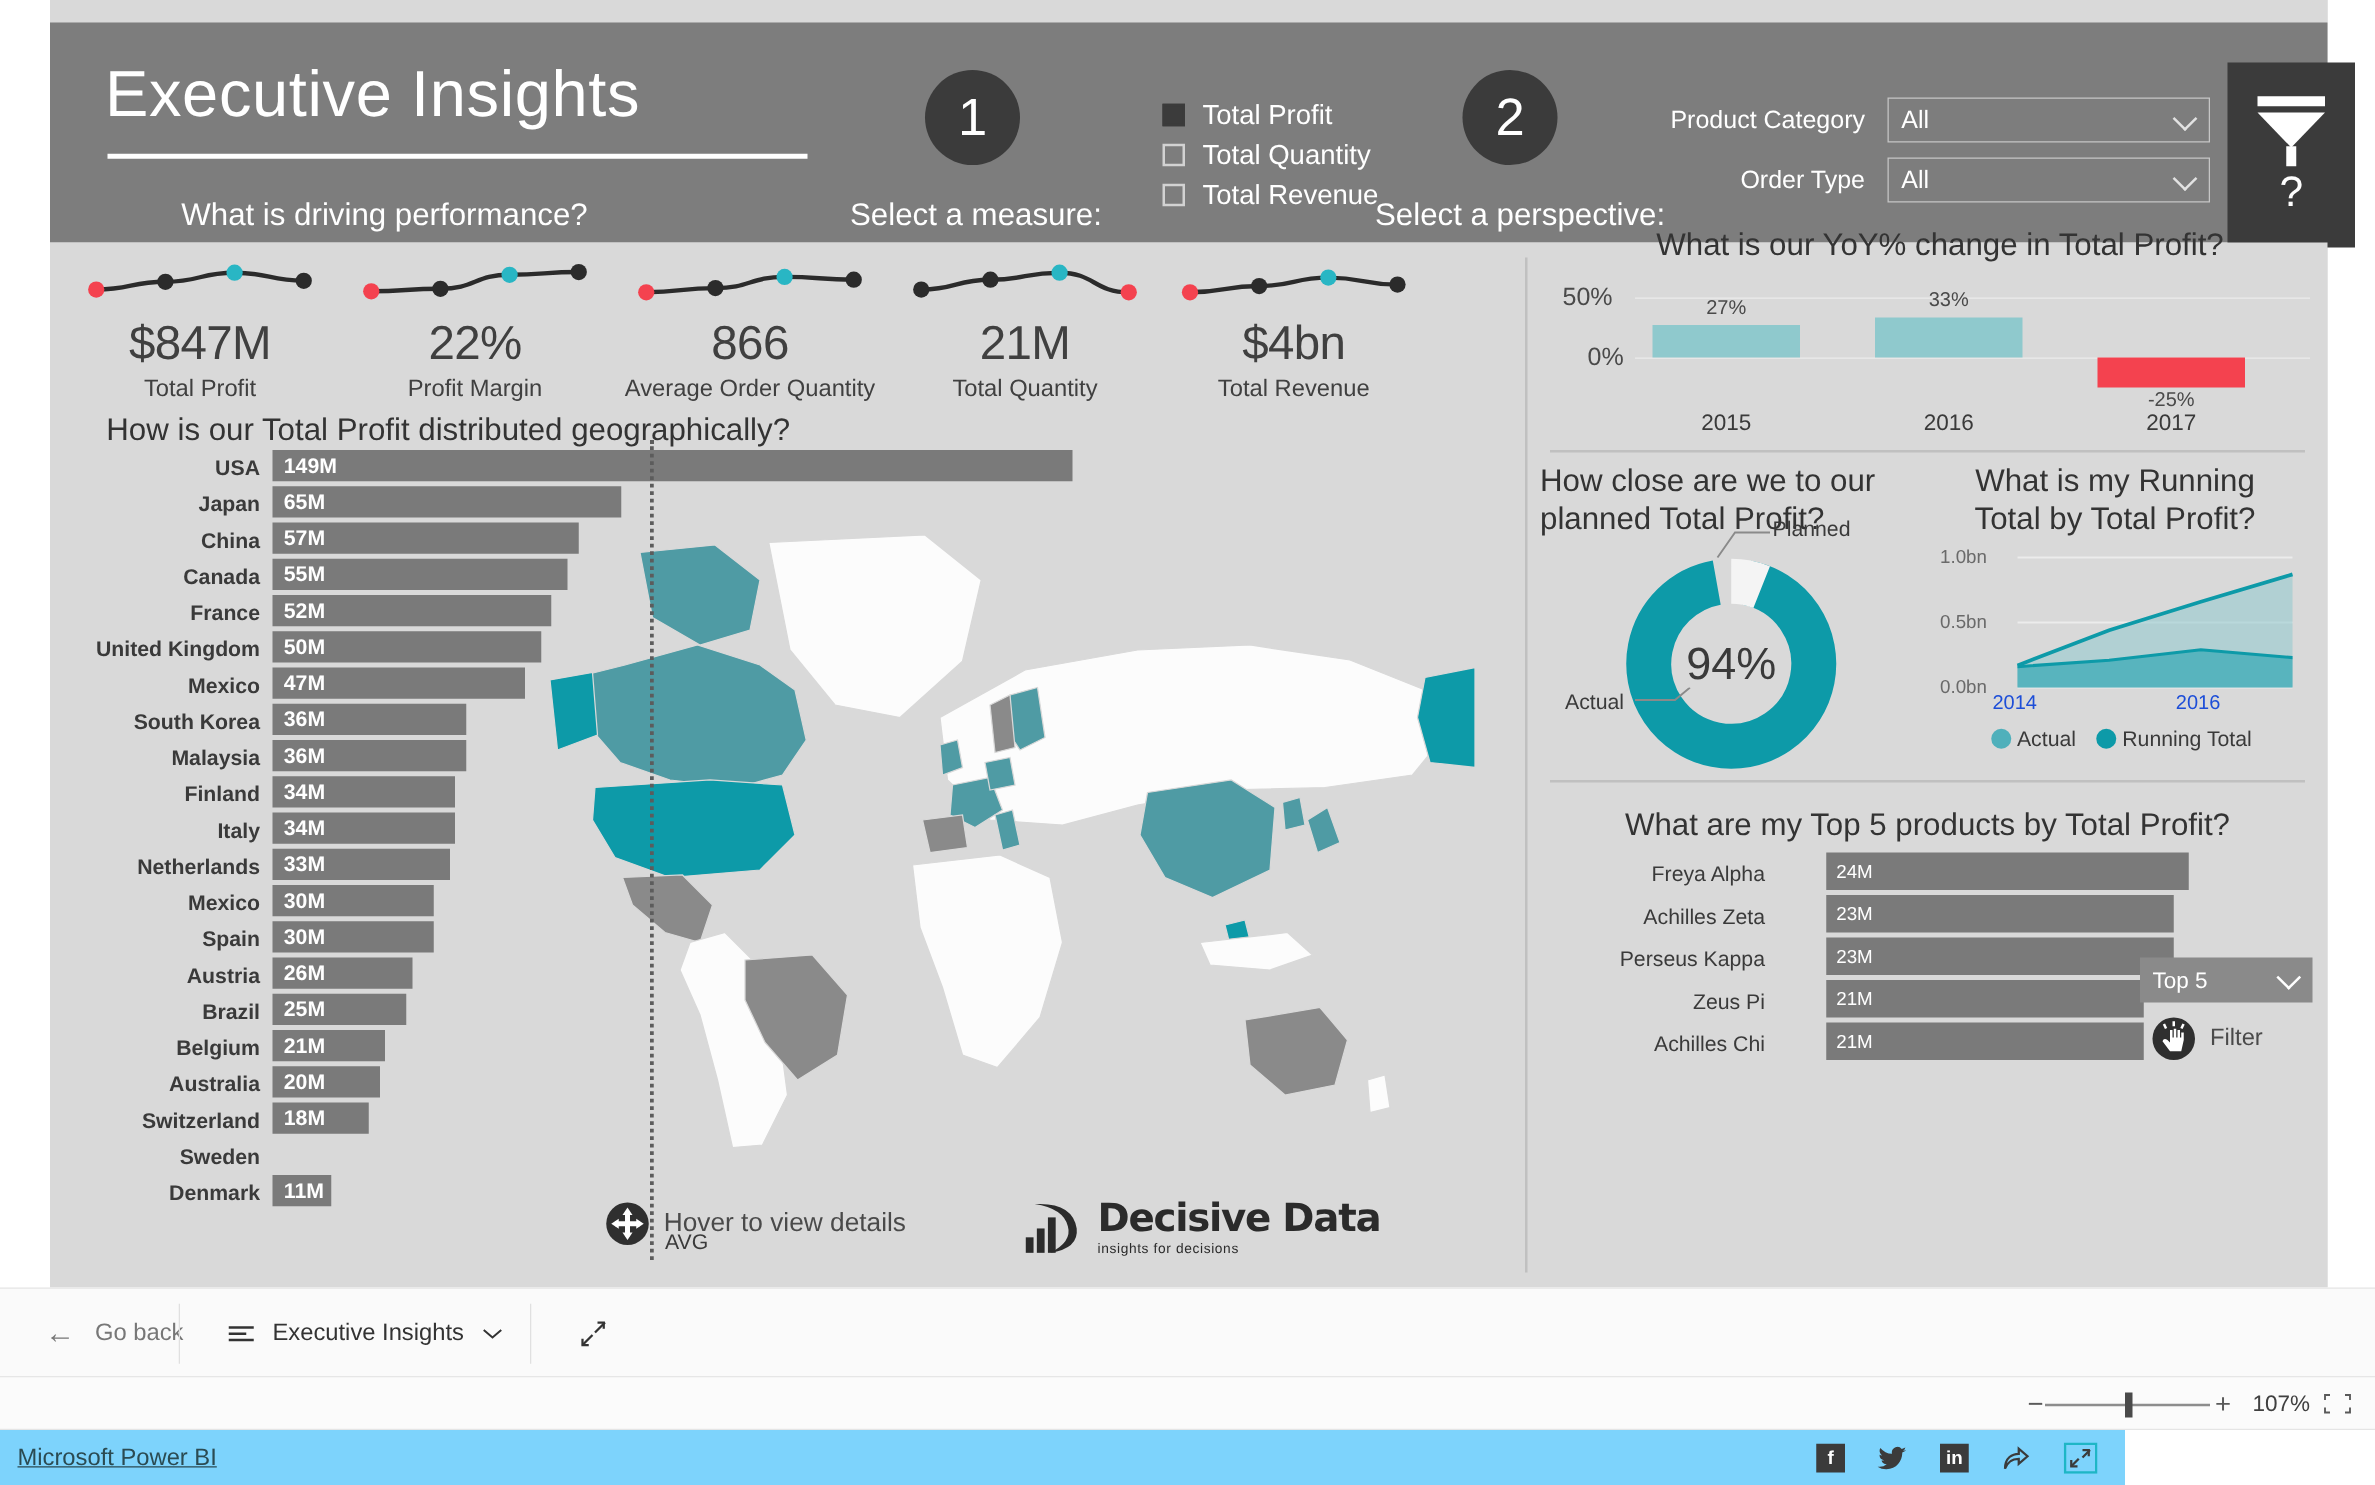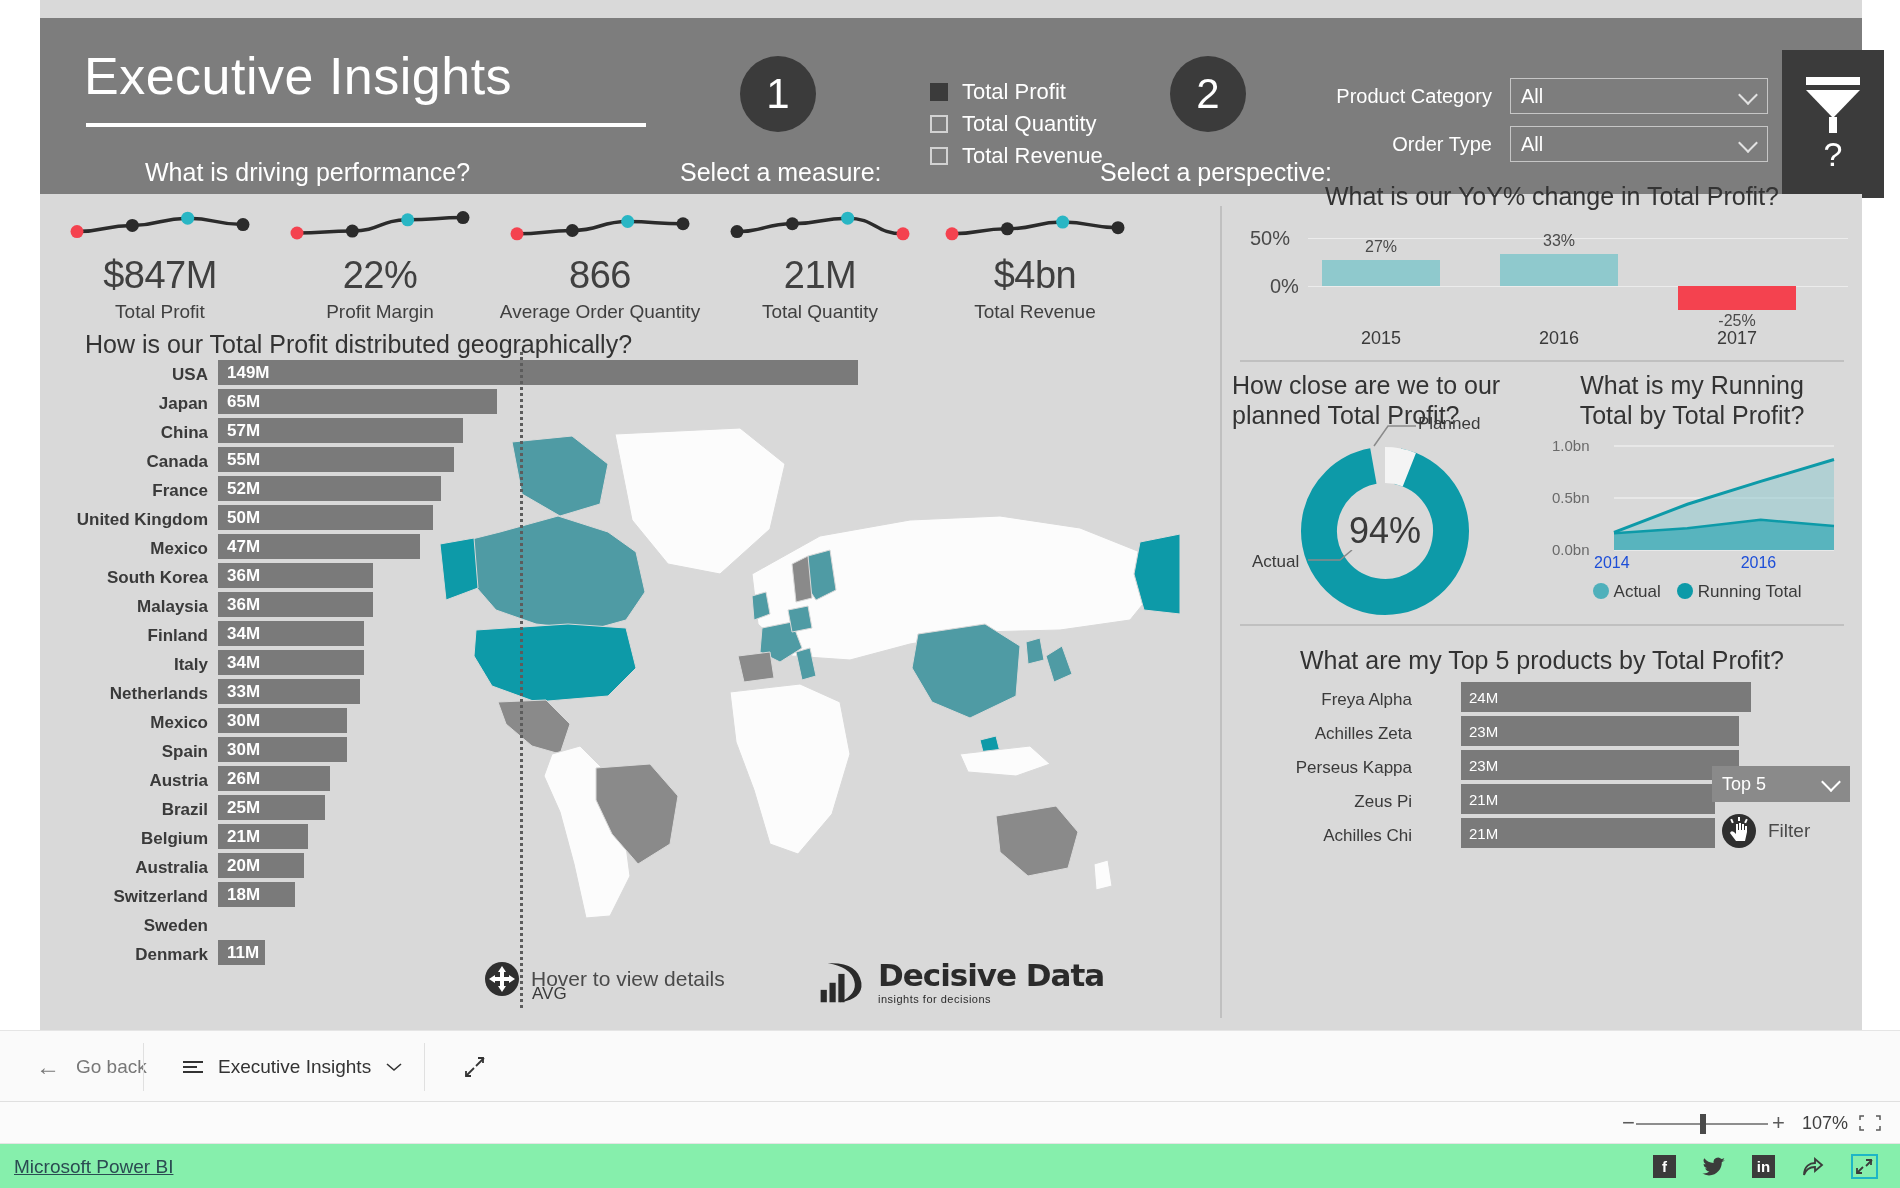--- a/index.html
+++ b/index.html
@@ -173,7 +173,7 @@
   .zpct { position:absolute; top:11px; font-size:18px; color:#404040; }
   .zfit { position:absolute; top:12px; width:24px; height:18px; }
 
-  .footer { position:absolute; left:0; top:1144px; width:1900px; height:44px; background:#86efac; }
+  .footer { position:absolute; left:0; top:1144px; width:1700px; height:44px; background:#7dd3fc; }
   .pbi-link { position:absolute; left:14px; top:12px; font-size:19px; color:#2b4b52;
               text-decoration:underline; }
   .social { position:absolute; top:10px; display:flex; align-items:center; gap:26px; right:22px; }

